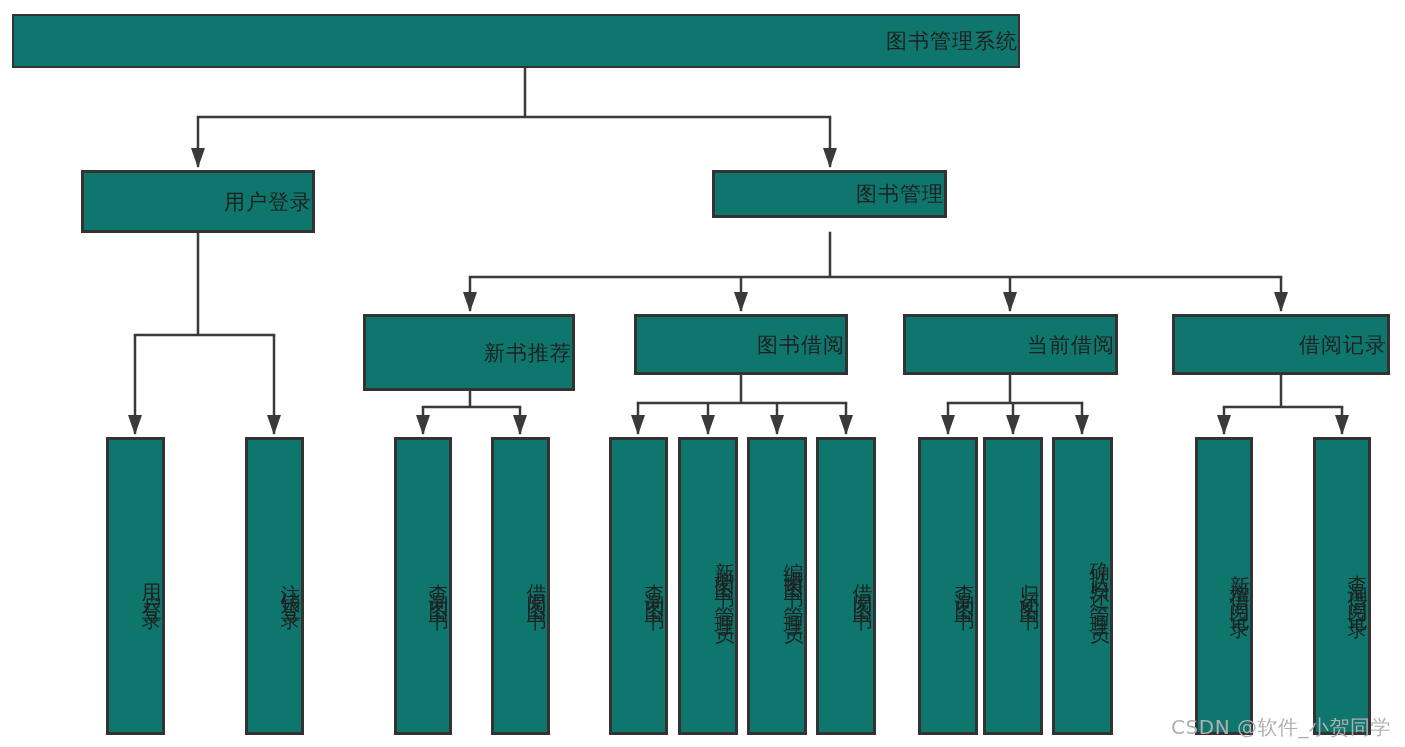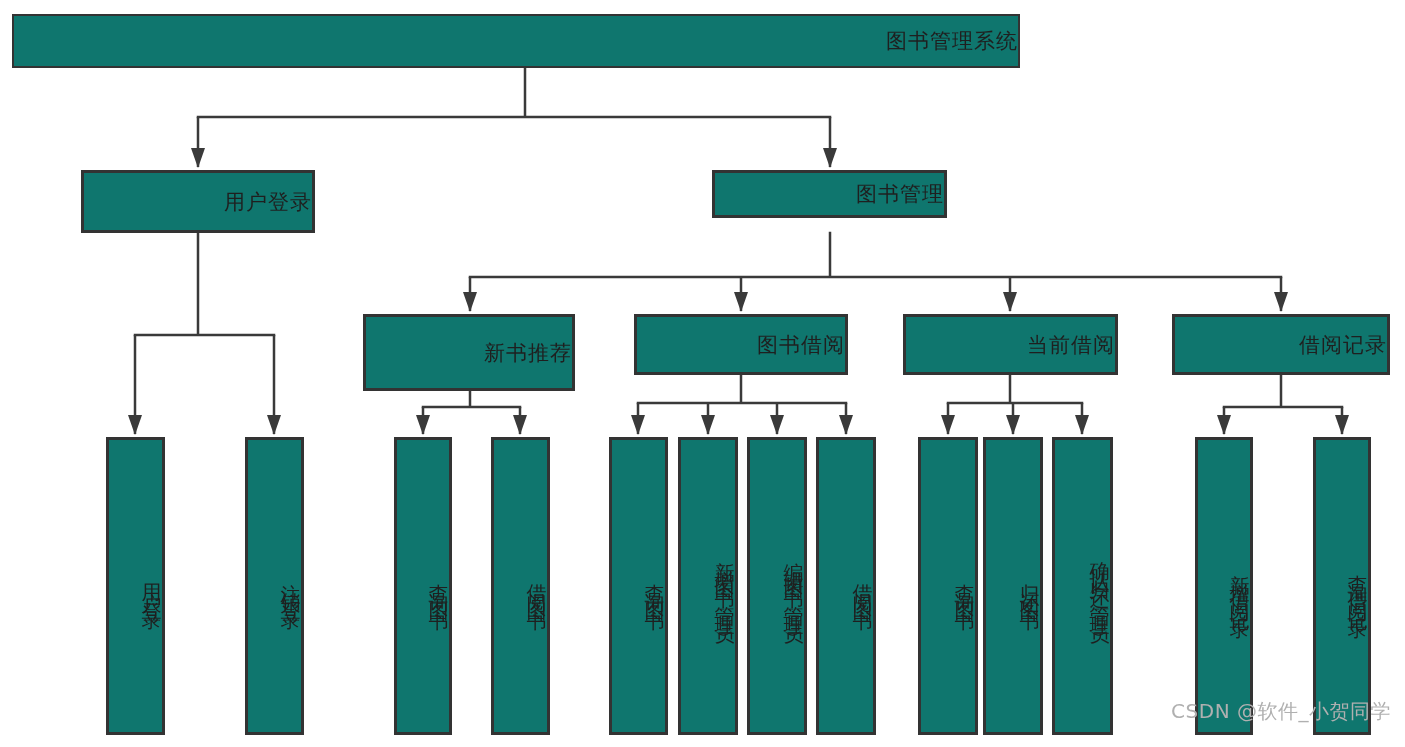--- a/index.html
+++ b/index.html
@@ -27,7 +27,7 @@
     font-size:20px; line-height:1; letter-spacing:9px;
   }
   .watermark {
-    position:absolute; right:14px; bottom:22px; z-index:5;
+    position:absolute; right:14px; bottom:6px; z-index:5;
     font-size:20px; letter-spacing:0.5px;
     color:var(--watermark,#b0b0b0); white-space:nowrap;
   }

